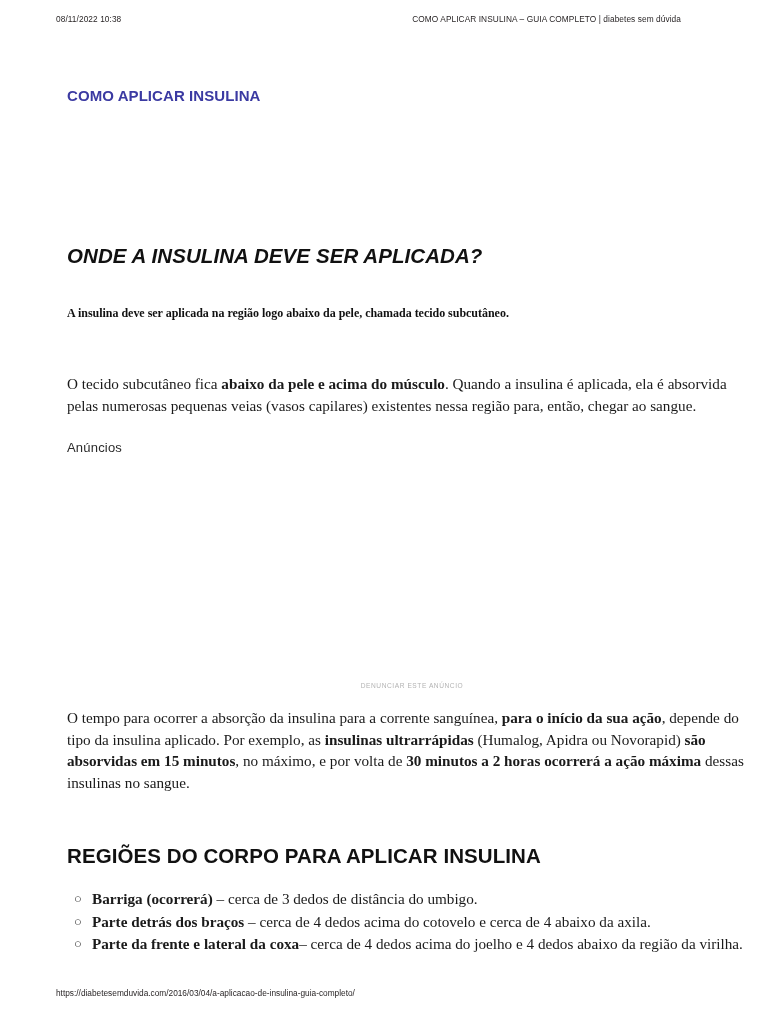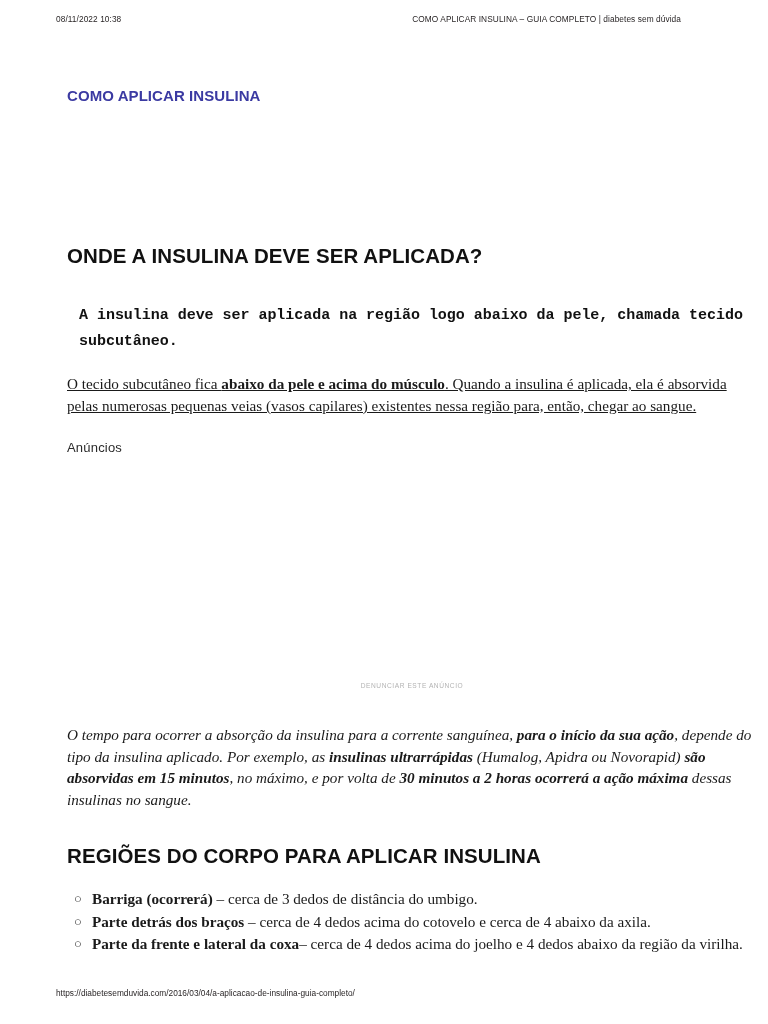--- a/index.html
+++ b/index.html
@@ -113,7 +113,7 @@
     letter-spacing: 0.004em;
     white-space: nowrap;
   }
-  .h2-where { top: 226px; }
+  .h2-where { top: 226px; font-style: italic; }
   .h2-regions { top: 826px; }
 
   .lead {

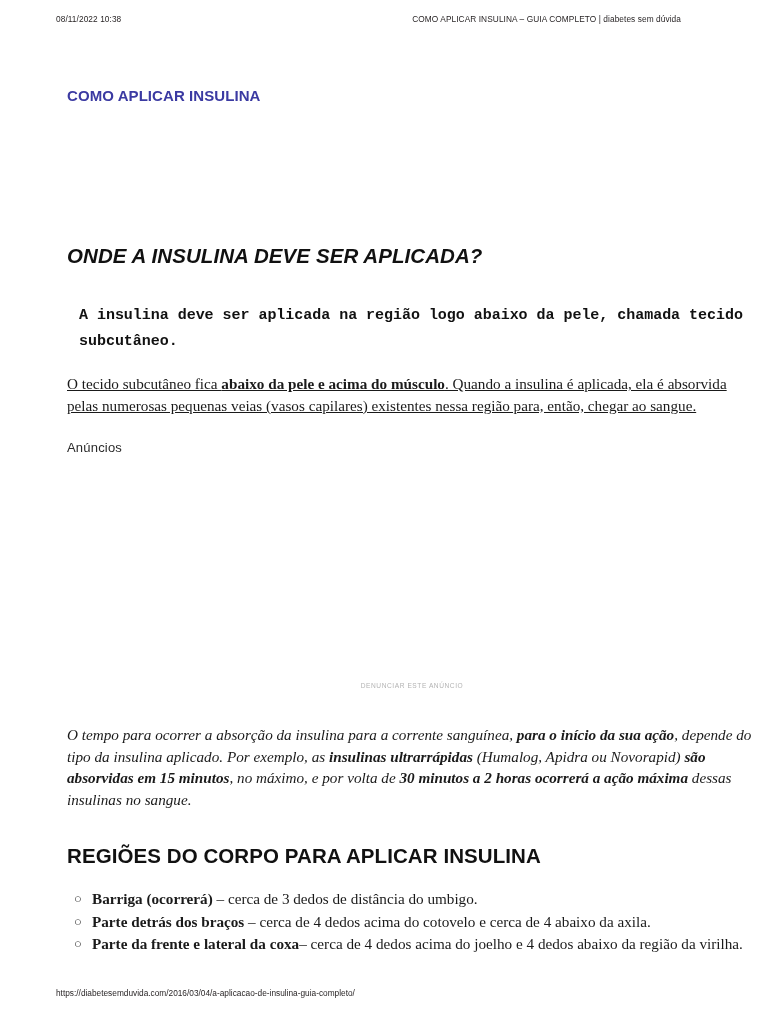--- a/index.html
+++ b/index.html
@@ -118,12 +118,12 @@
 
   .lead {
     position: absolute;
-    left: 12px;
+    left: 0;
     top: 288px;
     width: 686px;
-    font-family: Liberation Mono, monospace;
-    font-weight: bold;
-    font-size: 15px;
+    font-family: Liberation Serif, serif;
+    font-weight: bold;
+    font-size: 12px;
     line-height: 26px;
     color: #111111;
     letter-spacing: -0.002em;

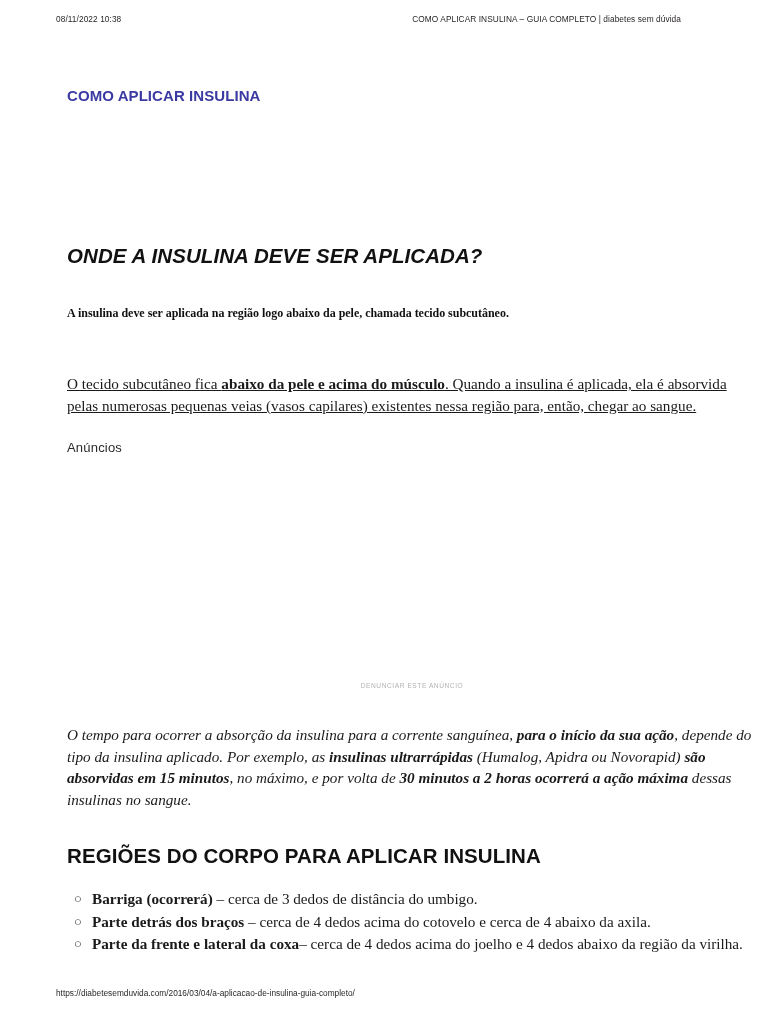--- a/index.html
+++ b/index.html
@@ -144,7 +144,7 @@
     text-align: left;
   }
   .para b { font-weight: bold; }
-  .para-1 { top: 358px; text-decoration: underline; }
+  .para-1 { top: 358px; }
   .para-2 { top: 709px; font-style: italic; }
 
   .ads-label {

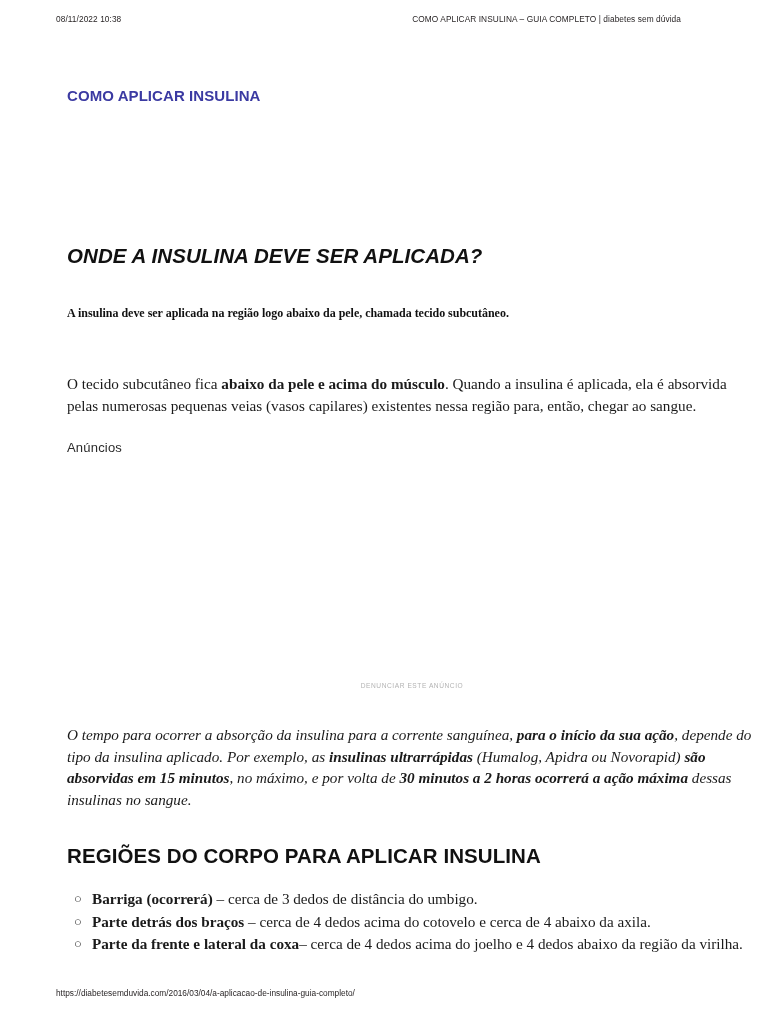--- a/index.html
+++ b/index.html
@@ -145,7 +145,7 @@
   }
   .para b { font-weight: bold; }
   .para-1 { top: 358px; }
-  .para-2 { top: 709px; font-style: italic; }
+  .para-2 { top: 692px; }
 
   .ads-label {
     position: absolute;

